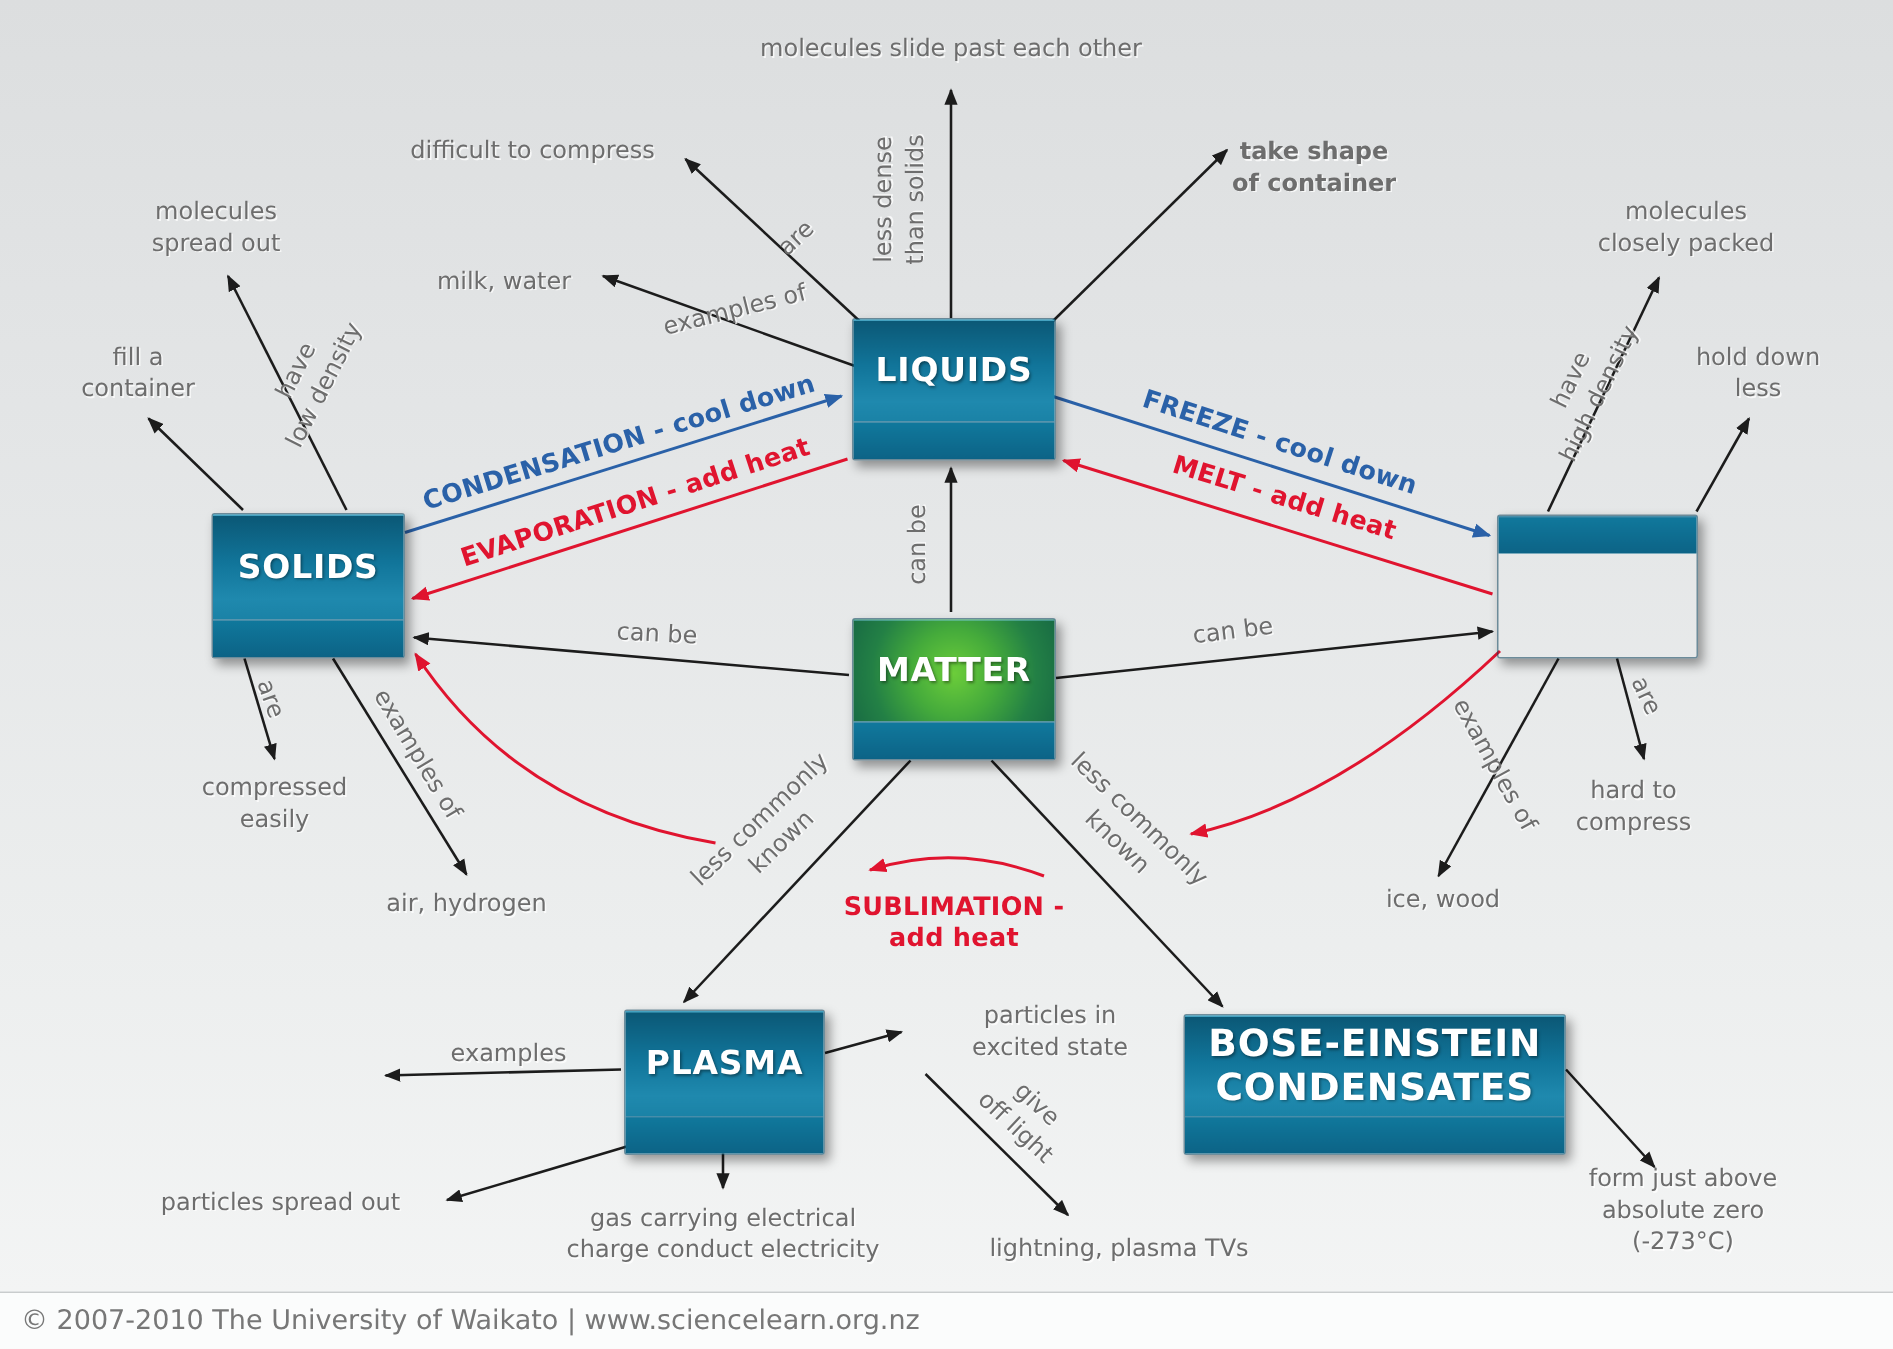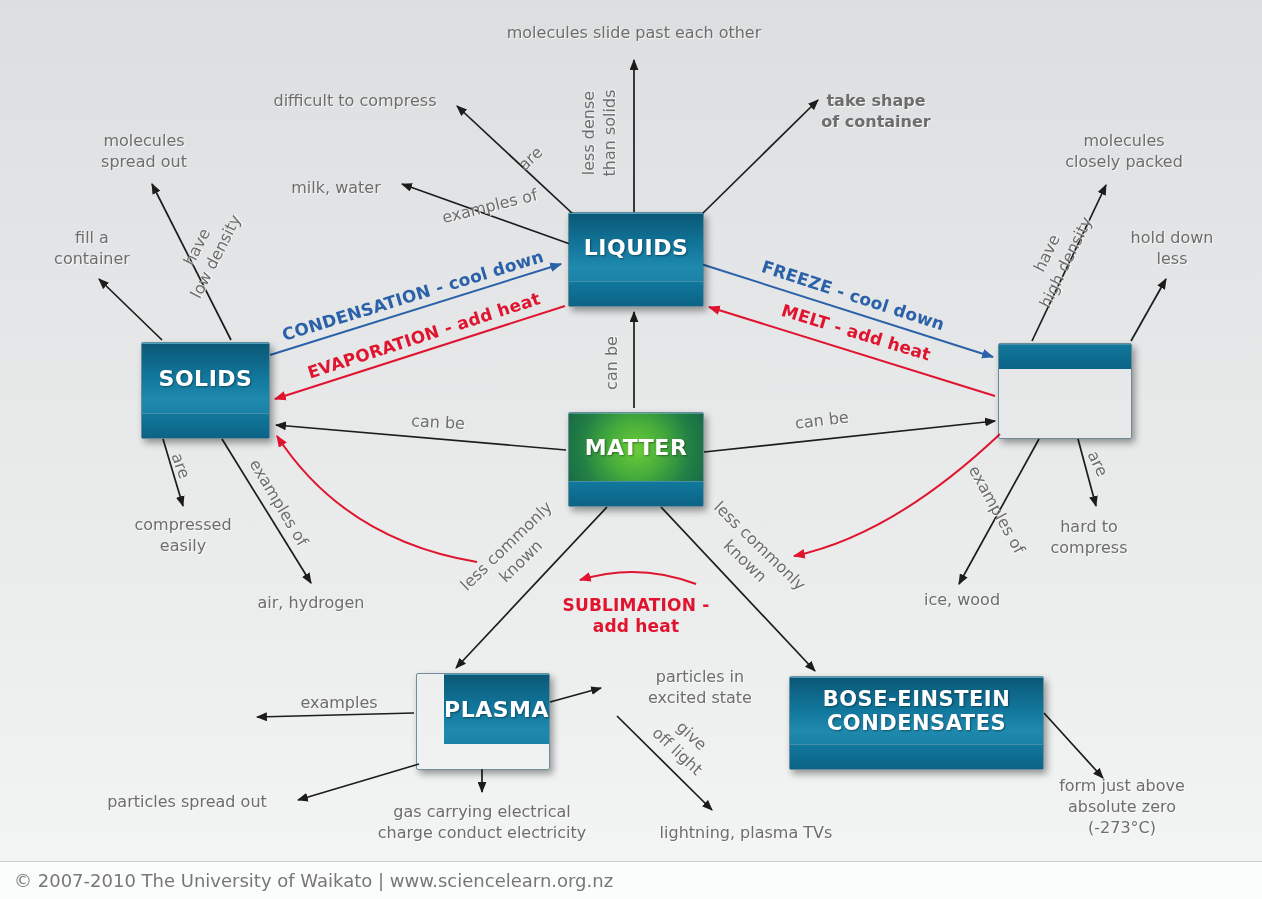--- a/index.html
+++ b/index.html
@@ -130,7 +130,7 @@
       </div>
     <div class="strip"></div>
   </div>
-  <div class="node" style="left:416px;top:673px;width:132px;height:95px;align-items:flex-end;">
+  <div class="node" style="left:416px;top:673px;width:132px;height:95px;">
     <div class="main">
         <span class="txt">PLASMA</span>
       </div>

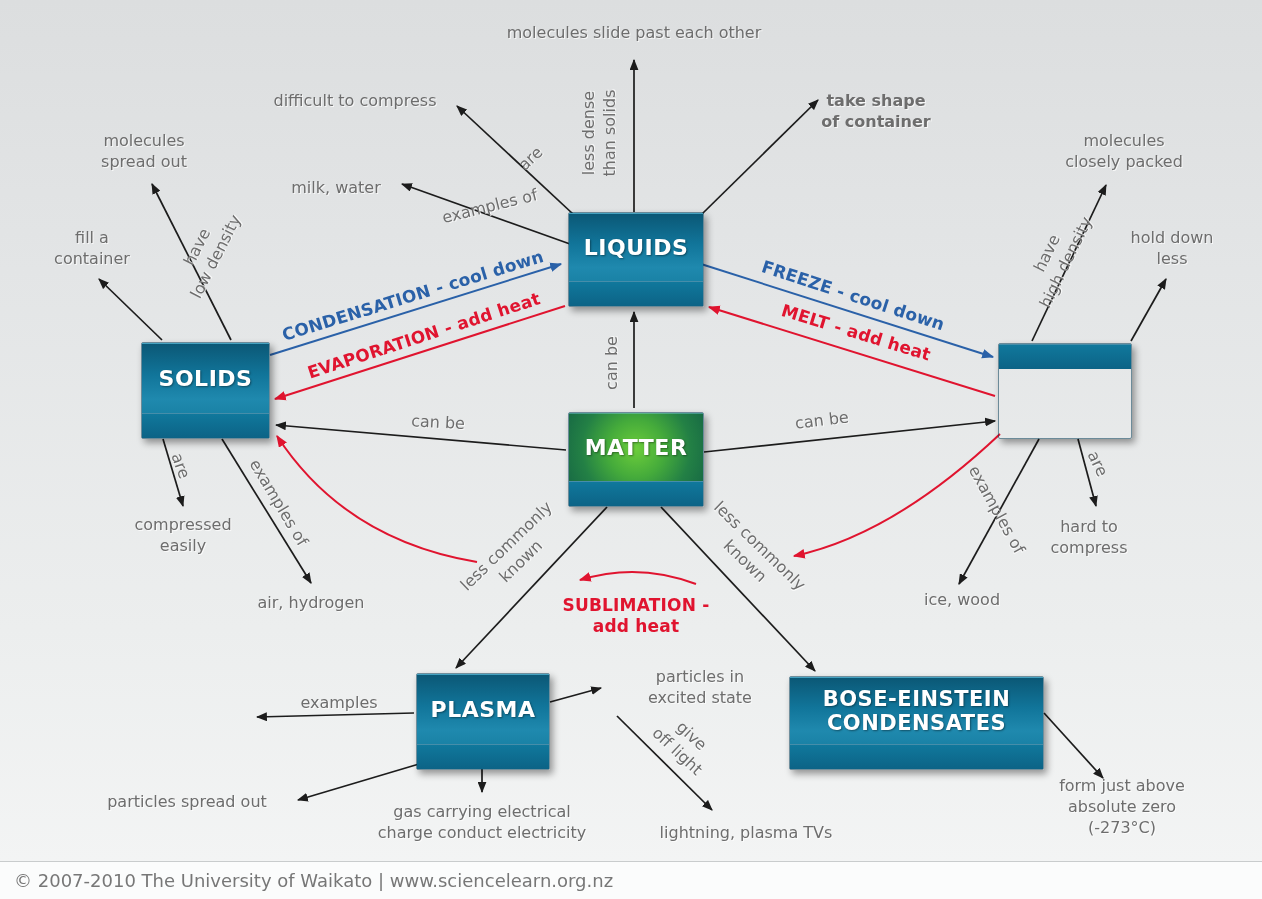--- a/index.html
+++ b/index.html
@@ -33,7 +33,7 @@
     text-align:center;line-height:1.15;white-space:pre-line;
     text-shadow:1px 1px 2px rgba(0,0,0,.4);
   }
-  .node.wide .txt{font-size:21px;}
+  .node.wide .txt{font-size:25px;}
 
   .lbl{
     position:absolute;font-size:16px;color:#6d6d6d;text-align:center;

